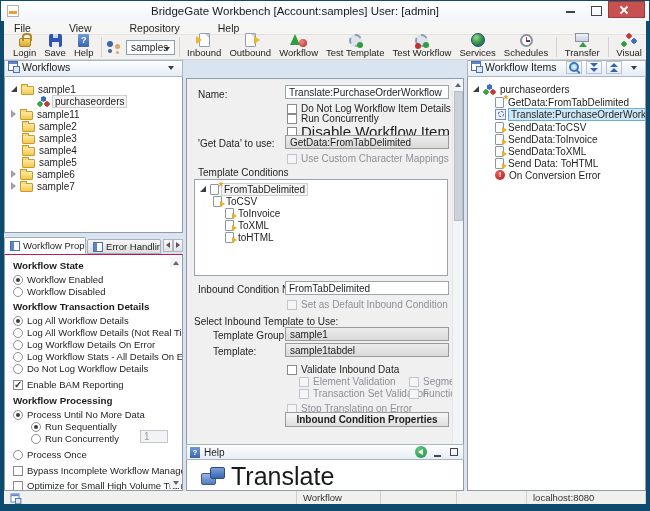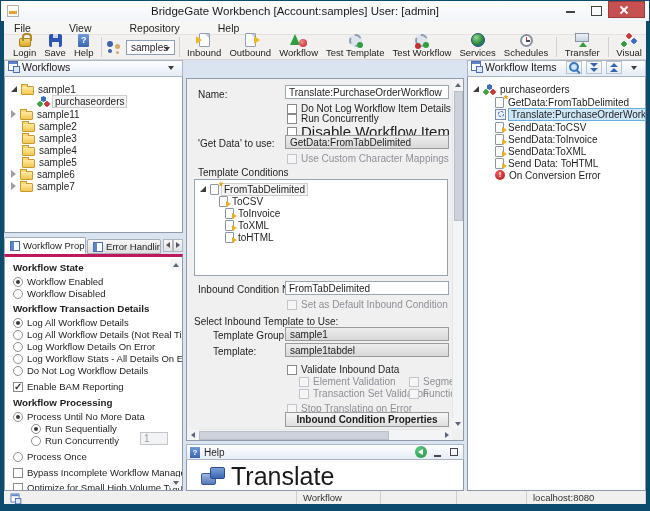--- a/index.html
+++ b/index.html
@@ -418,7 +418,7 @@
     </div>
 
     <div class="col-center">
-      <div class="pbody" style="top:18px; height:363px; background:#f0f0f0; border-top:1px solid #8f9bab;">
+      <div class="pbody" style="top:18px; height:426px; background:#f0f0f0; border-top:1px solid #8f9bab;">
         <div class="lbl" style="left:11px; top:10px;">Name:</div>
         <div class="tf" style="left:98px; top:6px; width:164px; height:14px;">Translate:PurchaseOrderWorkflow</div>
         <div class="optrow" style="left:100px; top:24px; font-size:10px;">

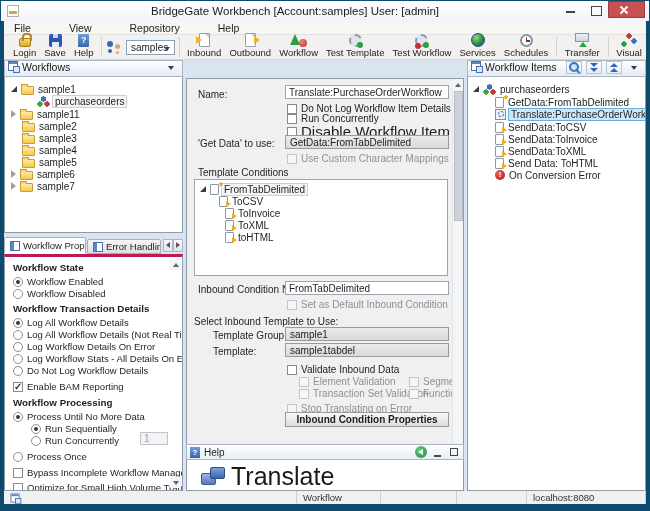--- a/index.html
+++ b/index.html
@@ -446,7 +446,7 @@
             <span class="i ic-doc star"></span>
             <span class="sel-faint">FromTabDelimited</span>
           </div>
-          <div class="tb-row" style="padding-left:24px;align-items:center;">
+          <div class="tb-row" style="padding-left:18px;align-items:center;">
             <span class="i ic-doc arrow"></span>
             <span>ToCSV</span>
           </div>

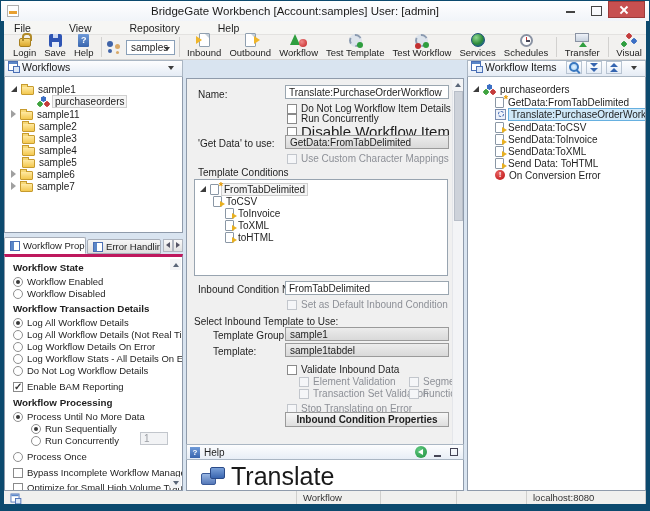--- a/index.html
+++ b/index.html
@@ -346,7 +346,7 @@
               </div>
           </div>
         </div>
-        <div class="pbody" style="top:18px; bottom:0; border-top:3px solid #be185d;">
+        <div class="pbody" style="top:18px; bottom:0; border-top:1px solid #be185d;">
           <div class="sect" style="left:8px; top:5px;">Workflow State</div>
           <div class="optrow" style="left:8px; top:19px;">
             <span class="radio checked"></span>

